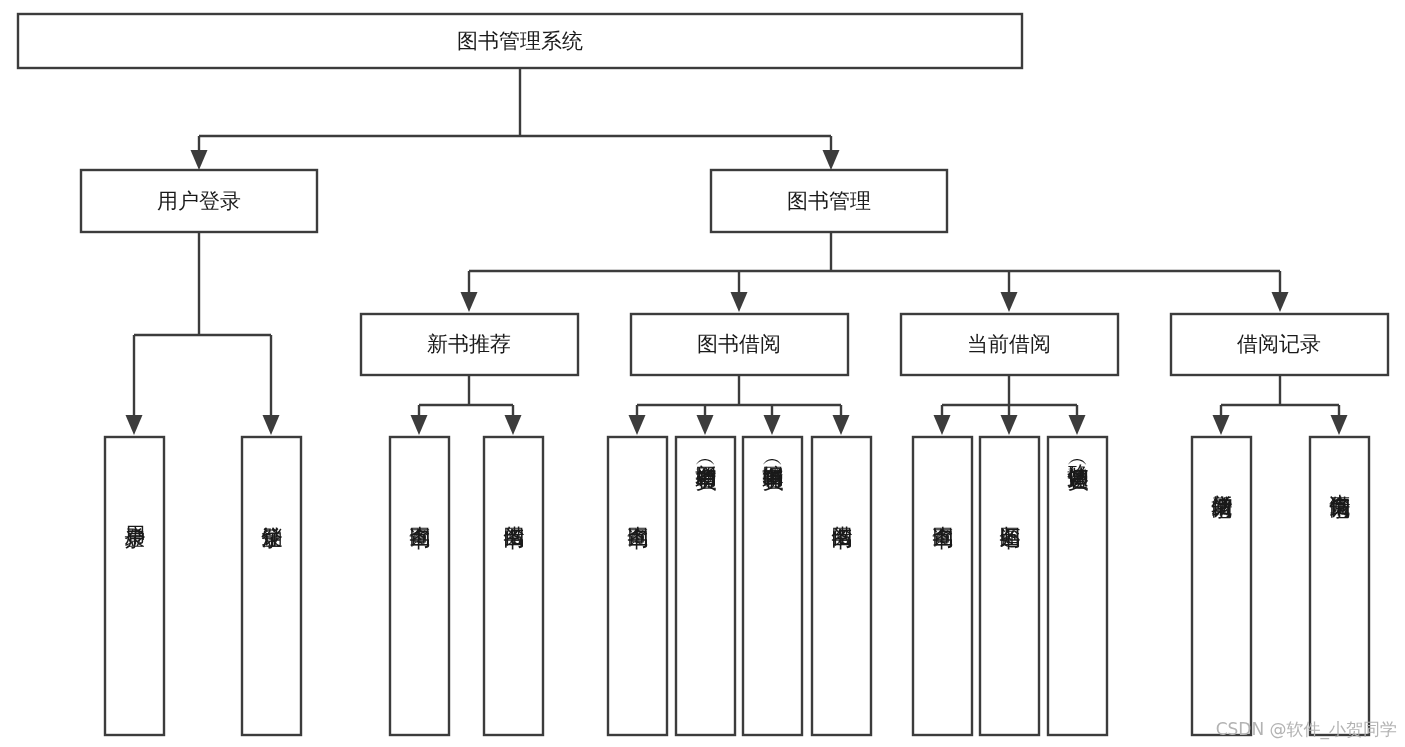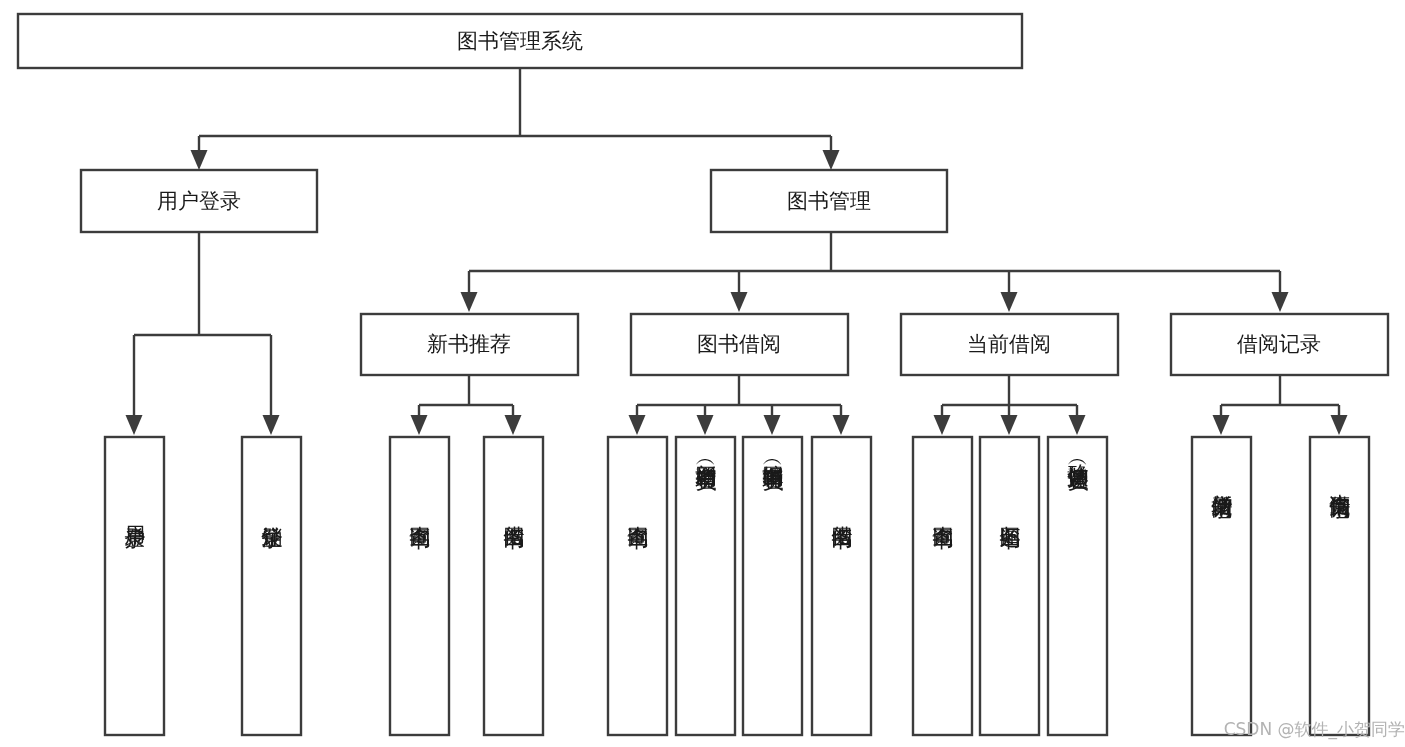--- a/index.html
+++ b/index.html
@@ -54,7 +54,7 @@
   }
   .watermark-text {
     position: absolute;
-    right: 0;
+    right: 8px;
     bottom: 6px;
     font-family: "DejaVu Sans", "Liberation Sans", sans-serif;
     font-size: 17px;

